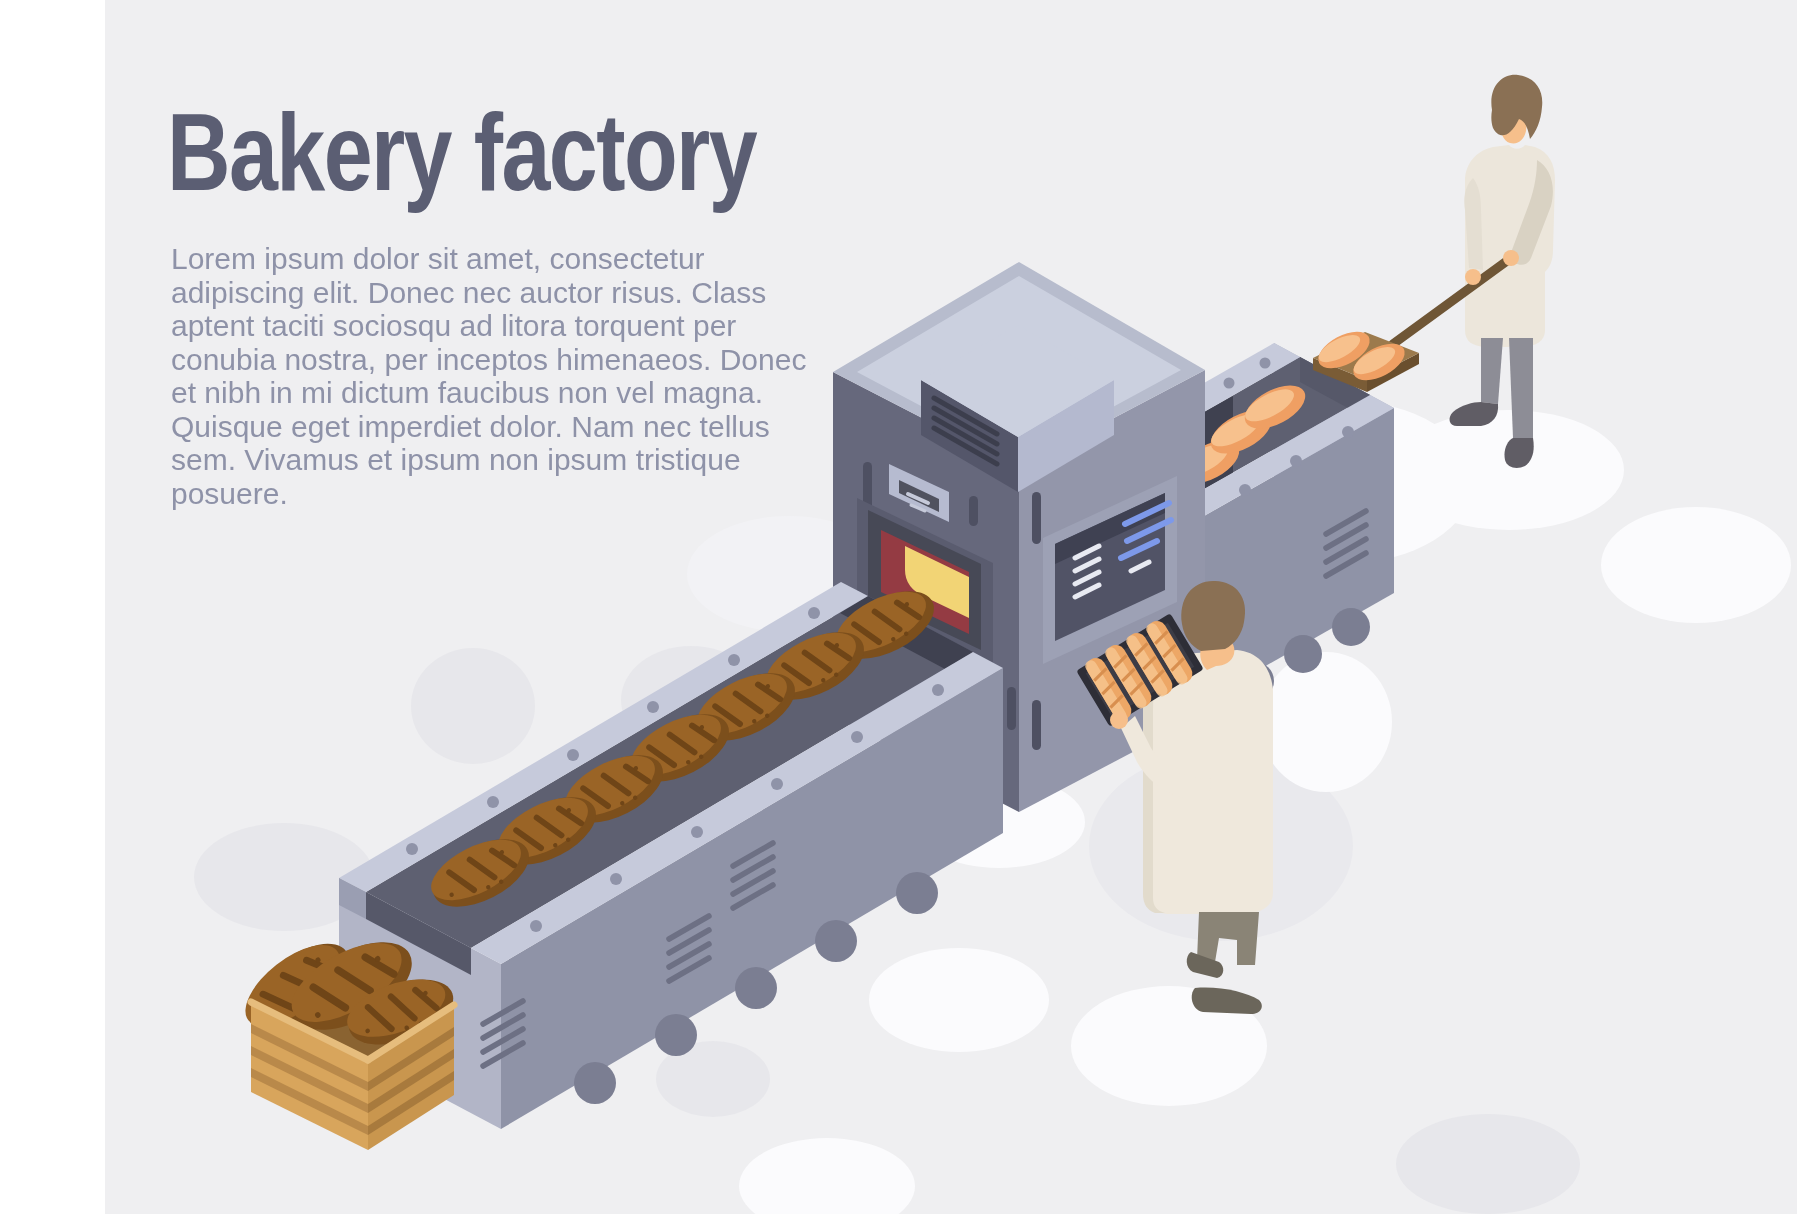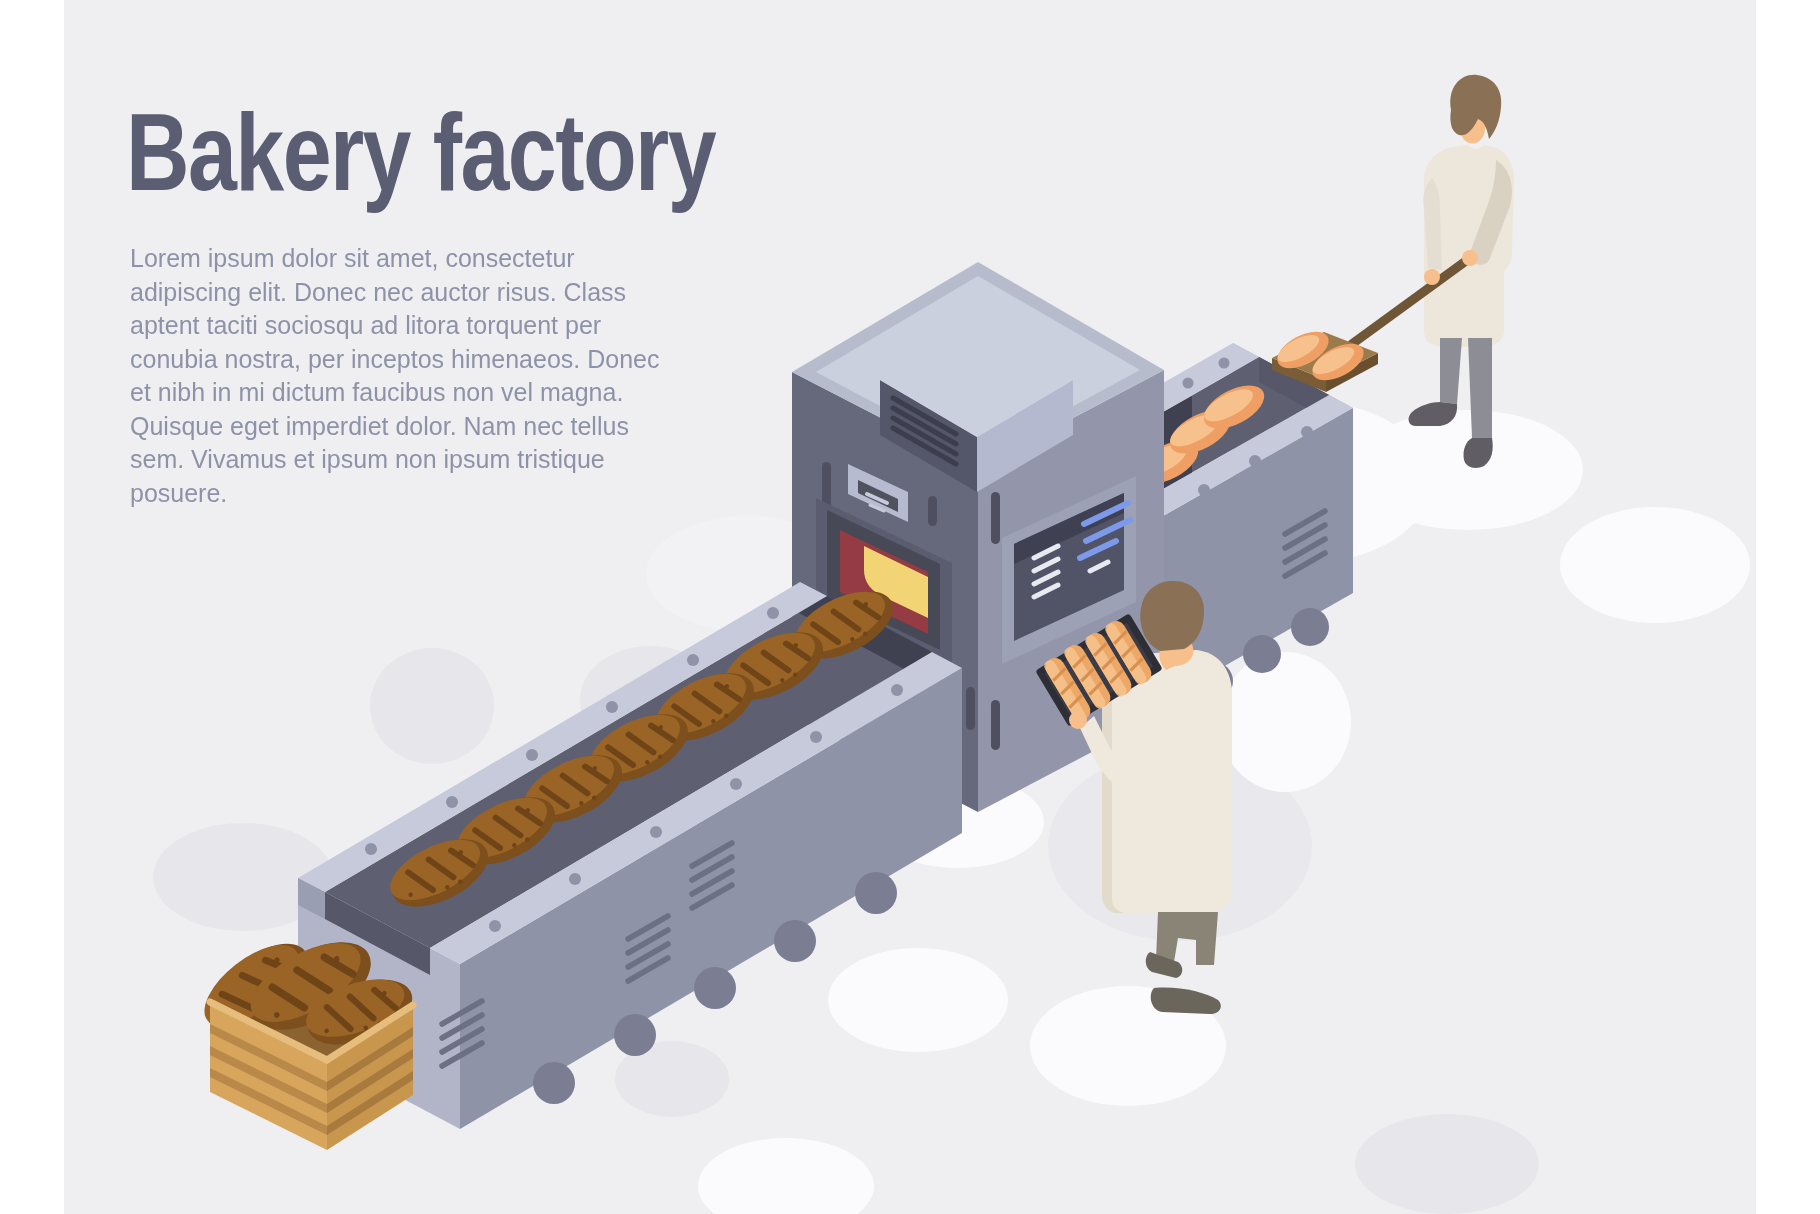--- a/index.html
+++ b/index.html
@@ -4,7 +4,7 @@
 <style>
   html,body{margin:0;padding:0;}
   body{width:1820px;height:1214px;background:#ffffff;font-family:"Liberation Sans",sans-serif;overflow:hidden;}
-  .stage{position:relative;width:1648px;height:1214px;background:var(--page-bg,#fff);}
+  .stage{position:relative;width:1648px;height:1214px;background:var(--page-bg,#fff);margin-left:41px;}
   .stage svg{position:absolute;left:0;top:0;}
   .title{
     position:absolute;left:126px;top:88px;margin:0;

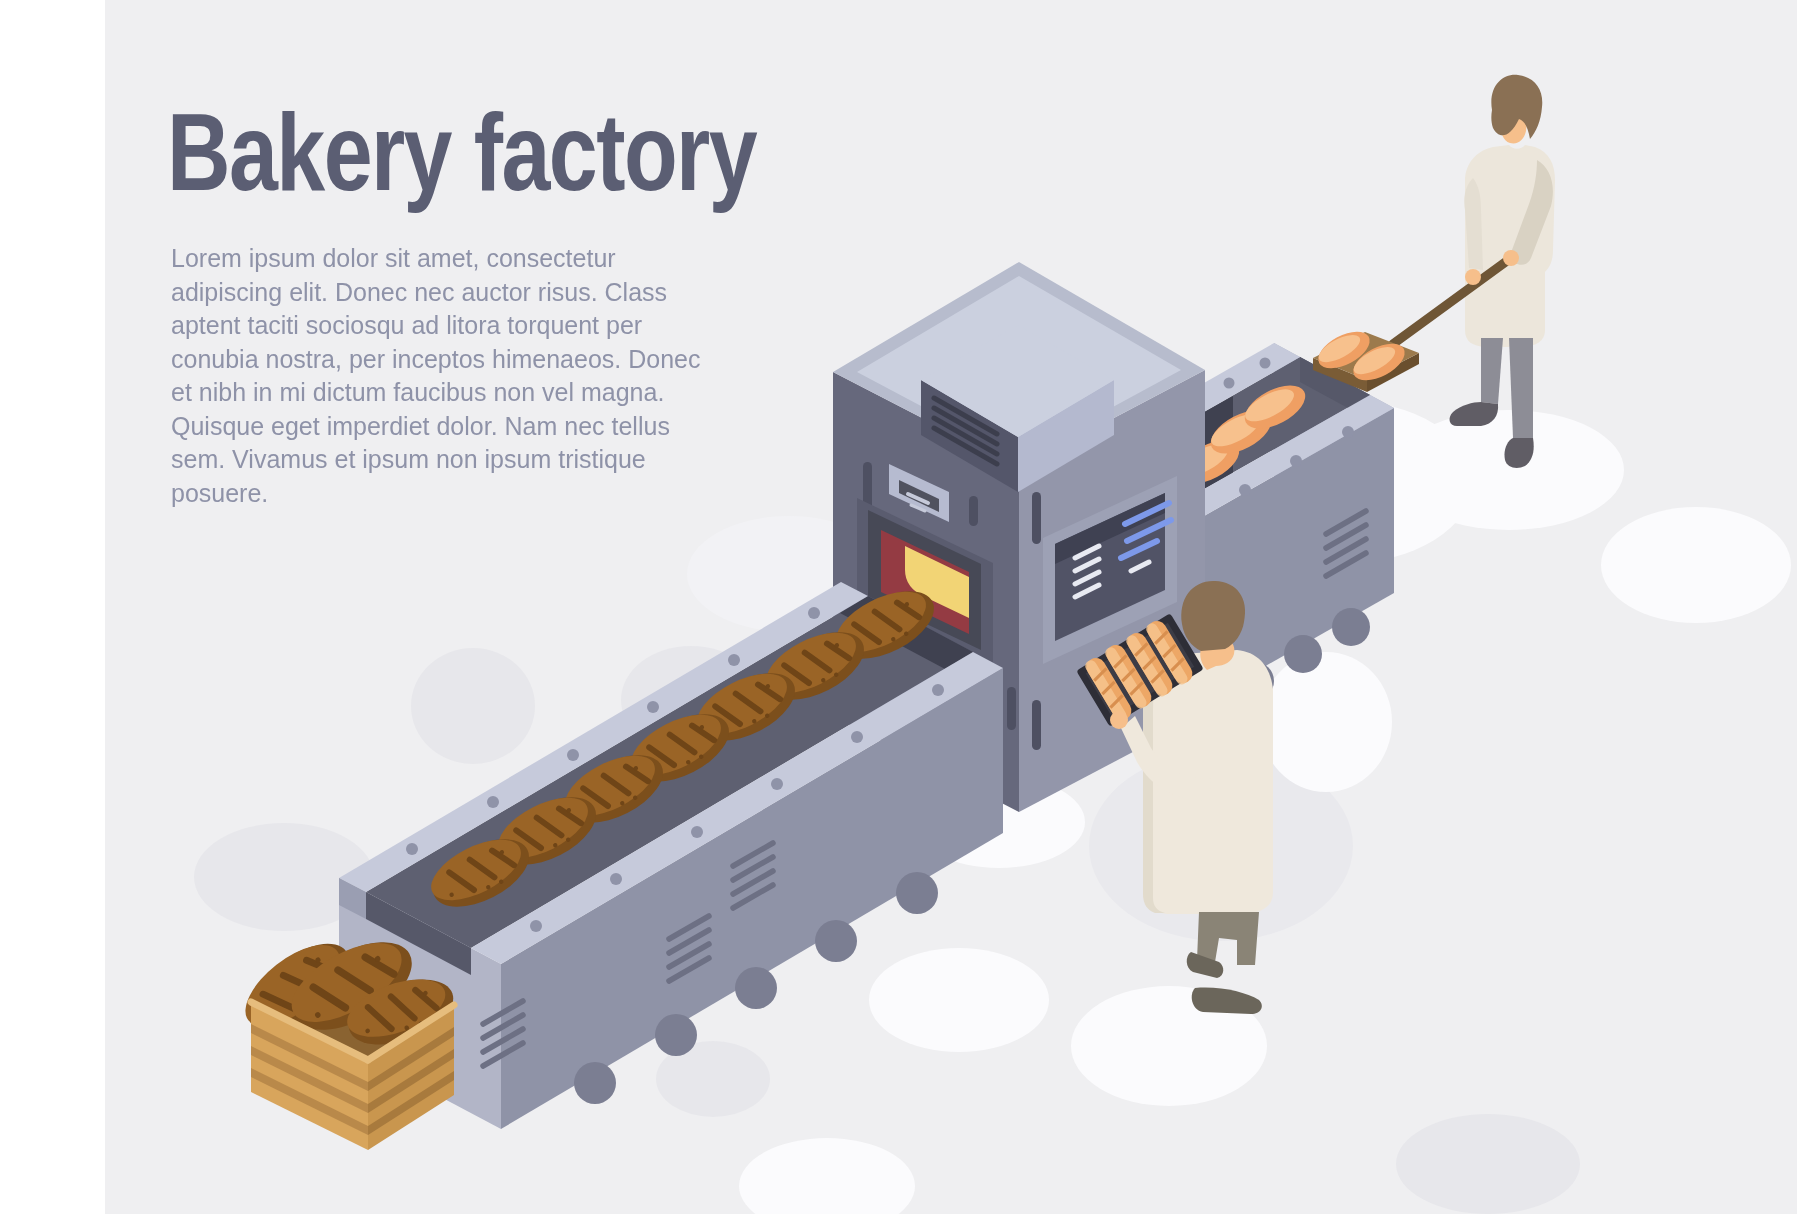--- a/index.html
+++ b/index.html
@@ -14,7 +14,7 @@
   }
   .intro{
     position:absolute;left:130px;top:242px;margin:0;width:660px;
-    font-size:25px;line-height:33.5px;font-weight:normal;
+    font-size:30px;line-height:33.5px;font-weight:normal;
     color:var(--body-text,#8e92a8);
     white-space:pre-line;
   }

